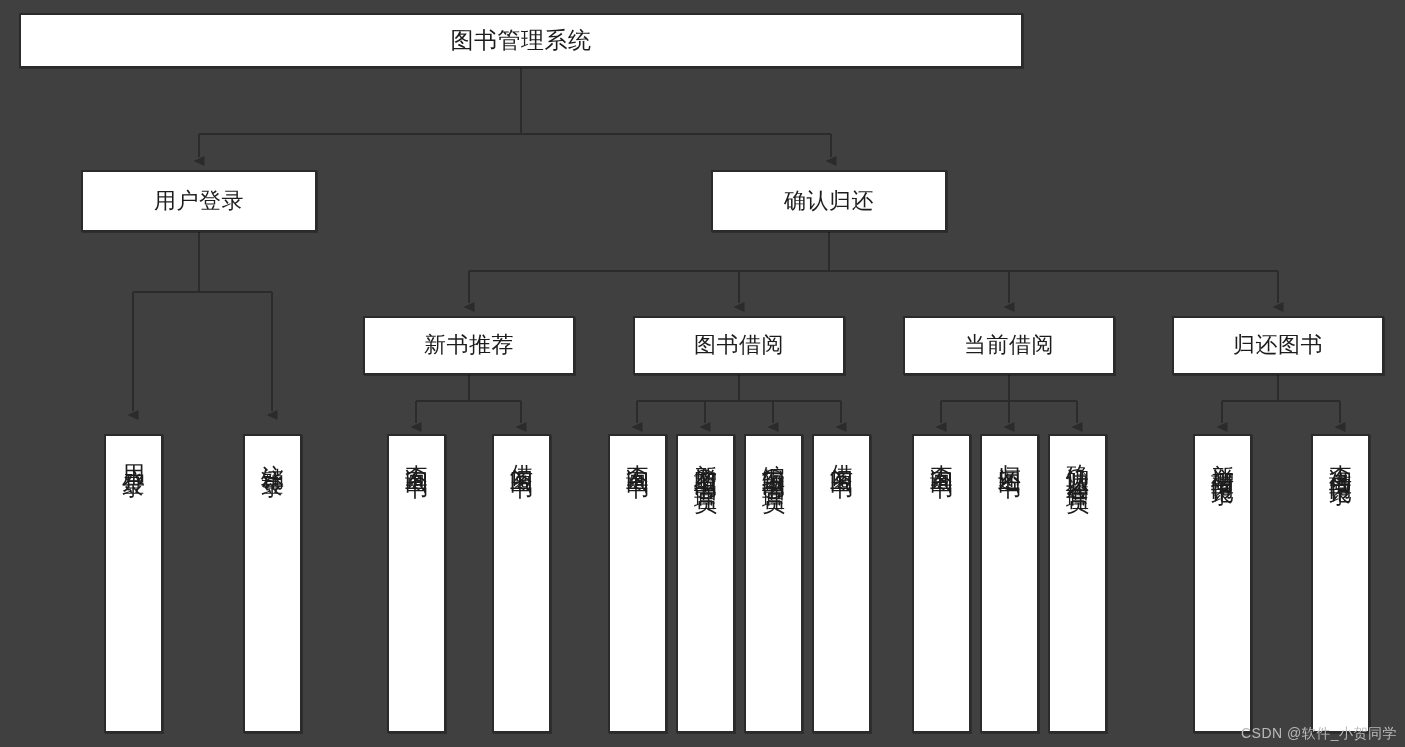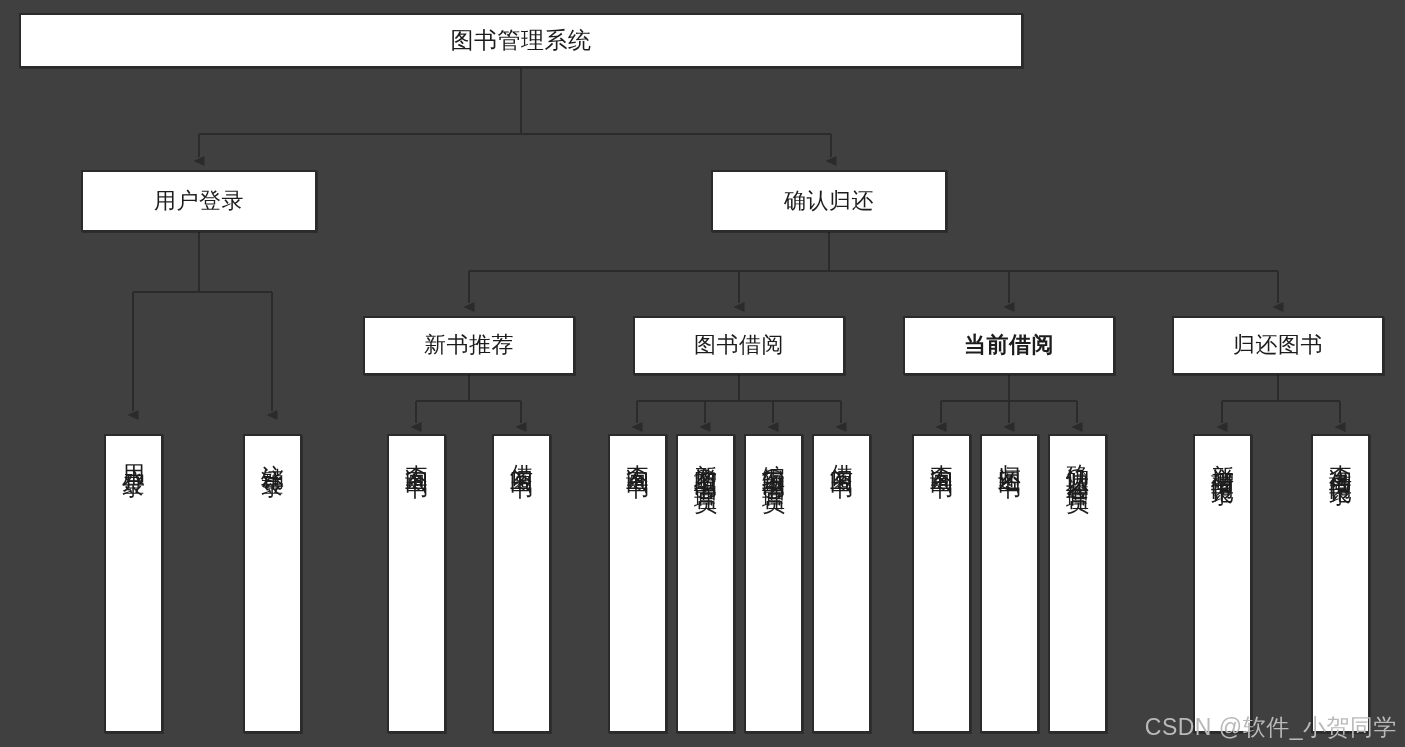--- a/index.html
+++ b/index.html
@@ -151,7 +151,7 @@
   <div class="node horiz" style="left:363px; top:316px; width:212px; height:59px;">
     <span class="node-label">新书推荐</span>
   </div>
-  <div class="node horiz" style="left:903px; top:316px; width:212px; height:59px;font-weight:bold;">
+  <div class="node horiz" style="left:903px; top:316px; width:212px; height:59px;">
     <span class="node-label">当前借阅</span>
   </div>
   <div class="node horiz" style="left:1172px; top:316px; width:212px; height:59px;">

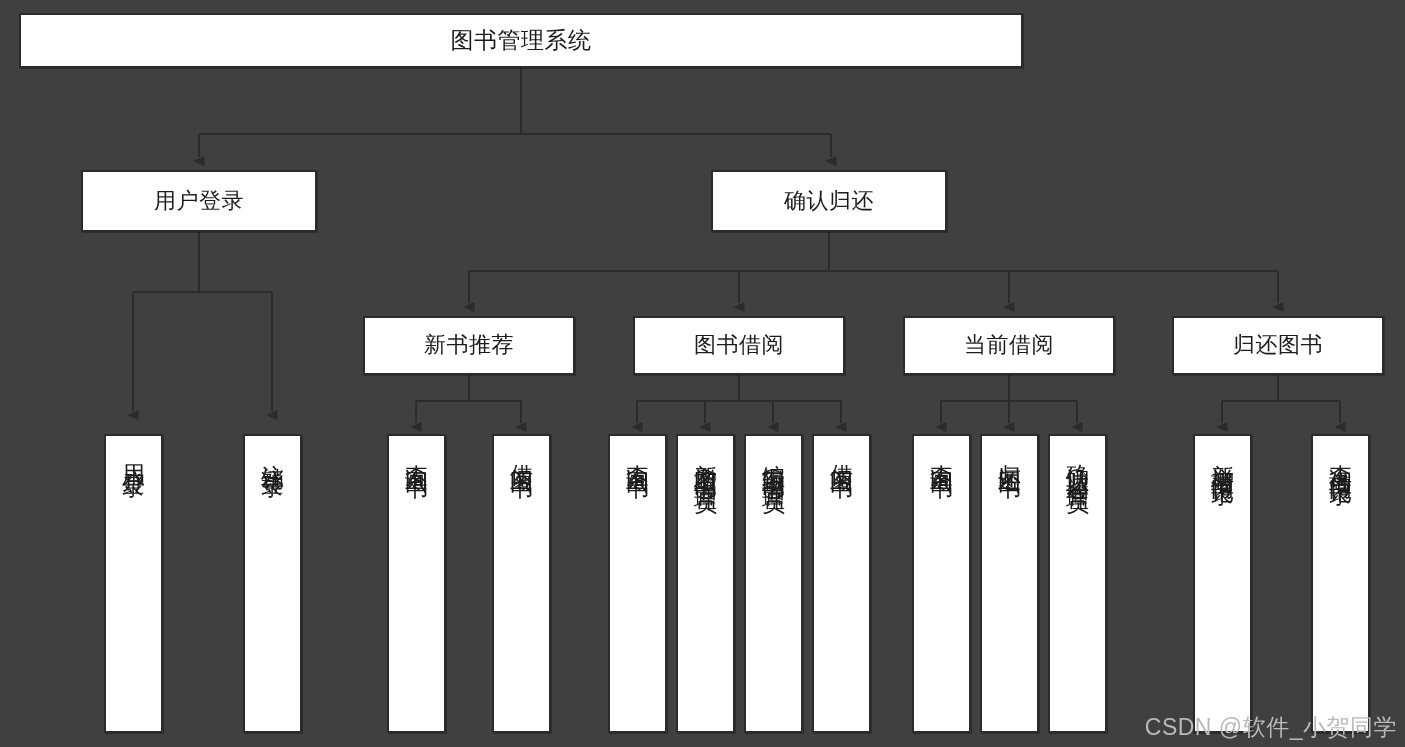--- a/index.html
+++ b/index.html
@@ -70,7 +70,7 @@
     position: absolute;
     right: 8px;
     bottom: 4px;
-    font-size: 23px;
+    font-size: 14px;
     color: #b9b9b9;
     letter-spacing: 0.5px;
     white-space: nowrap;

